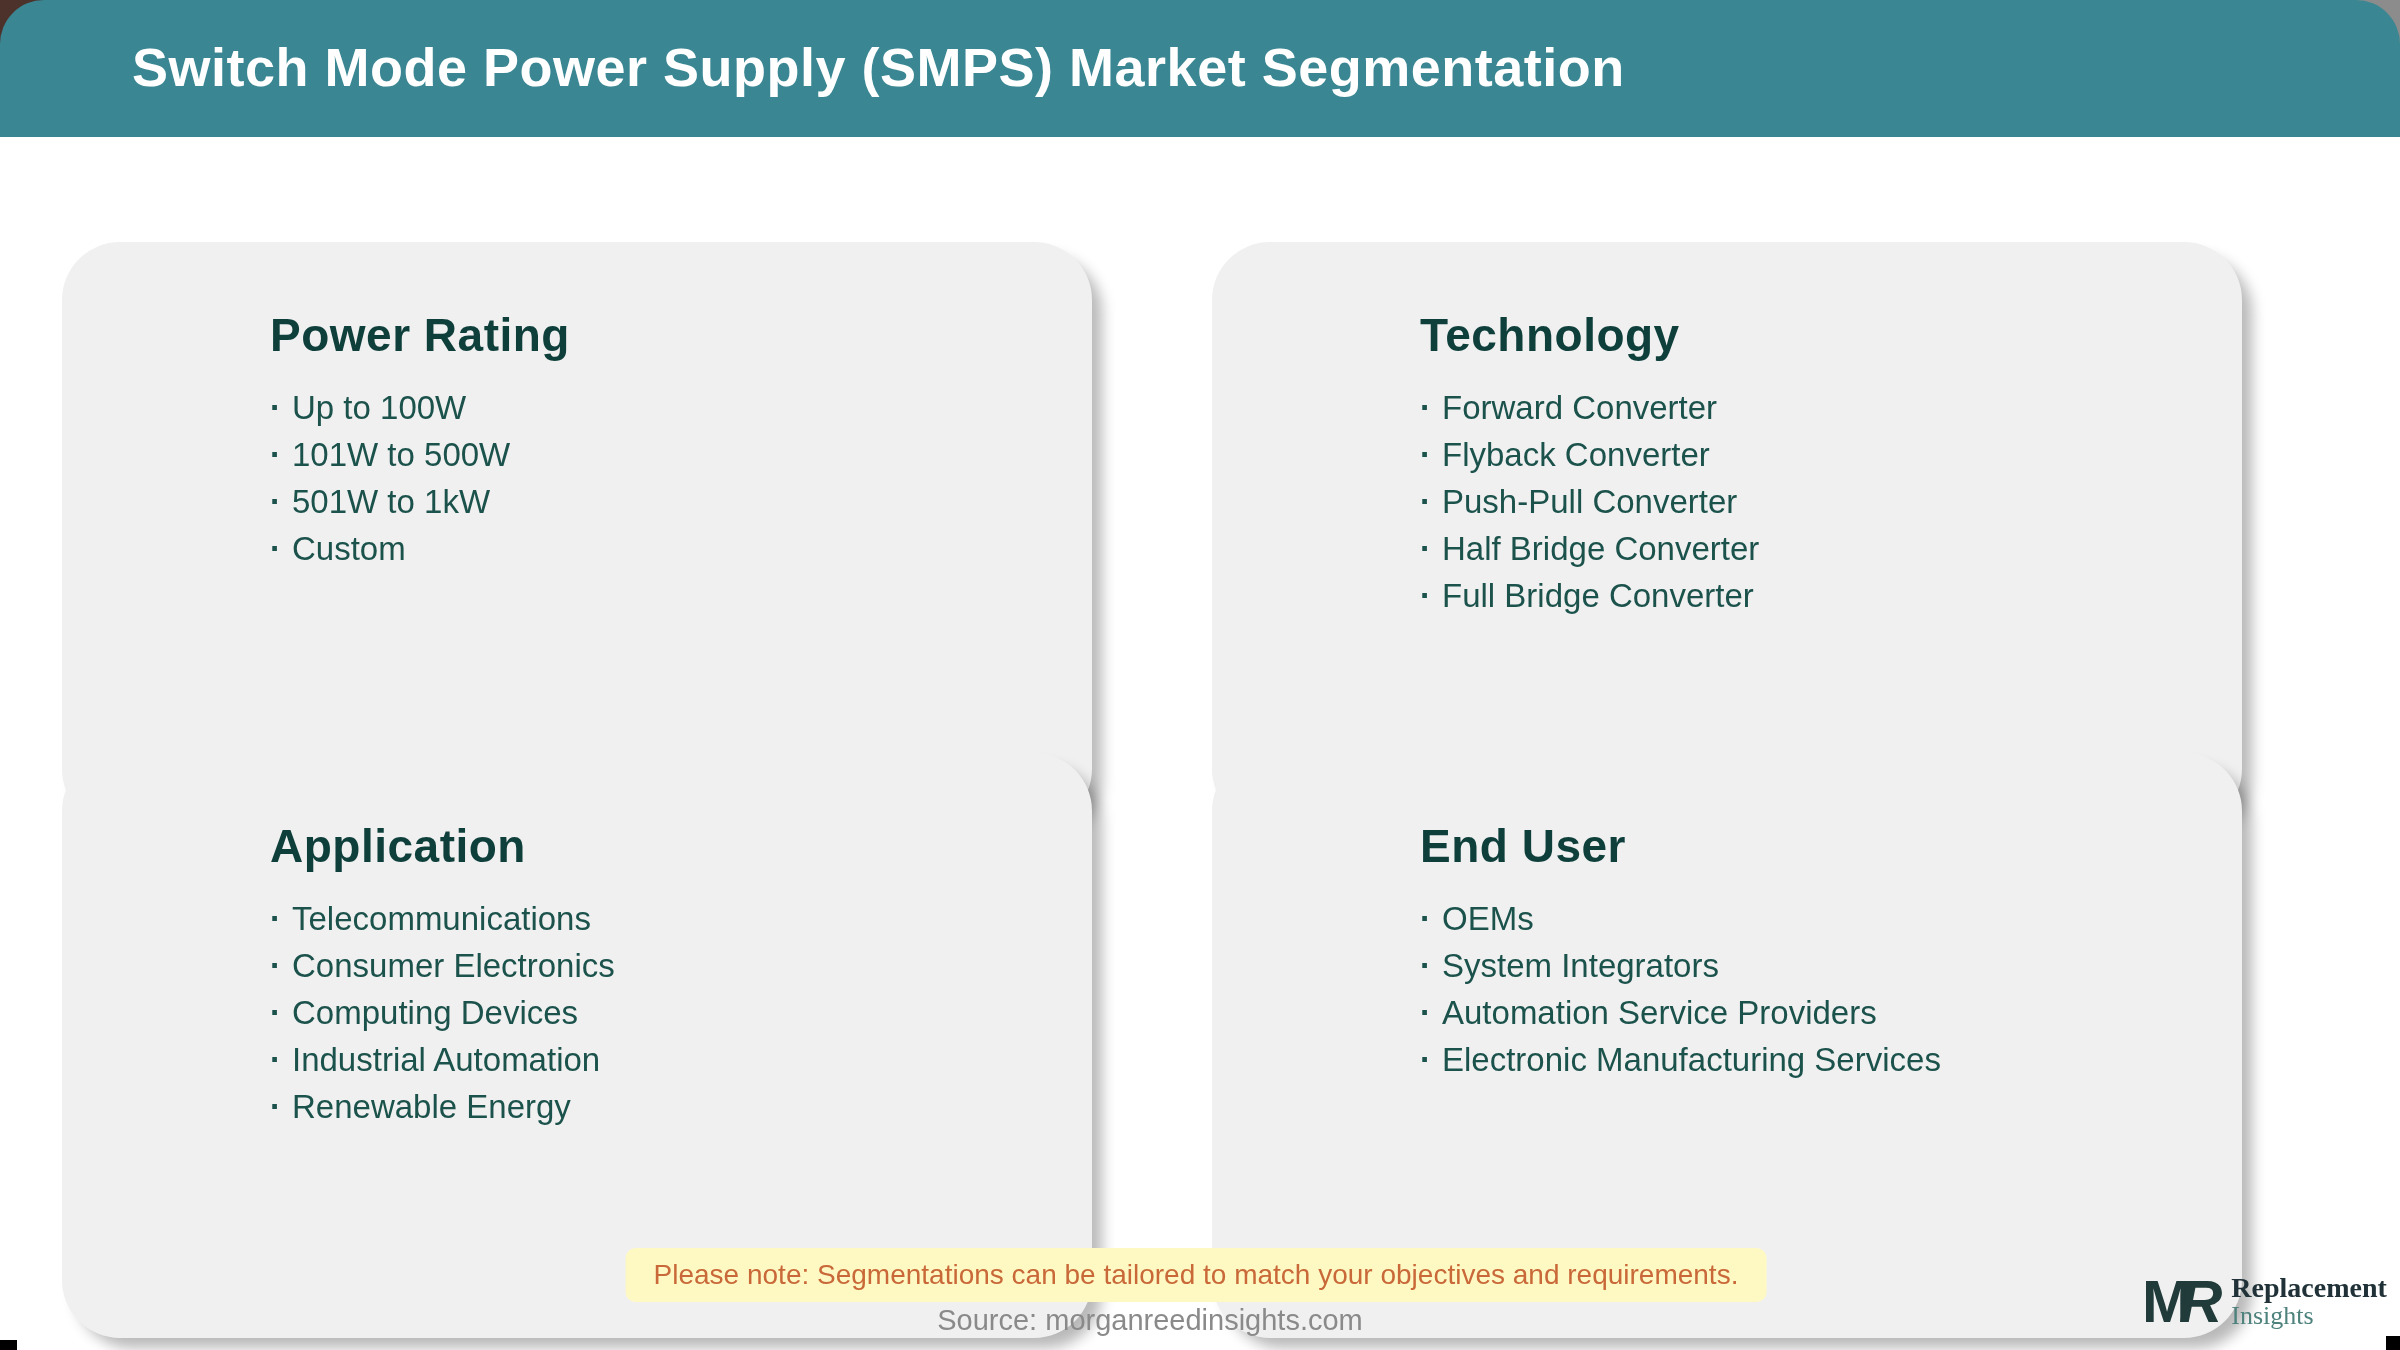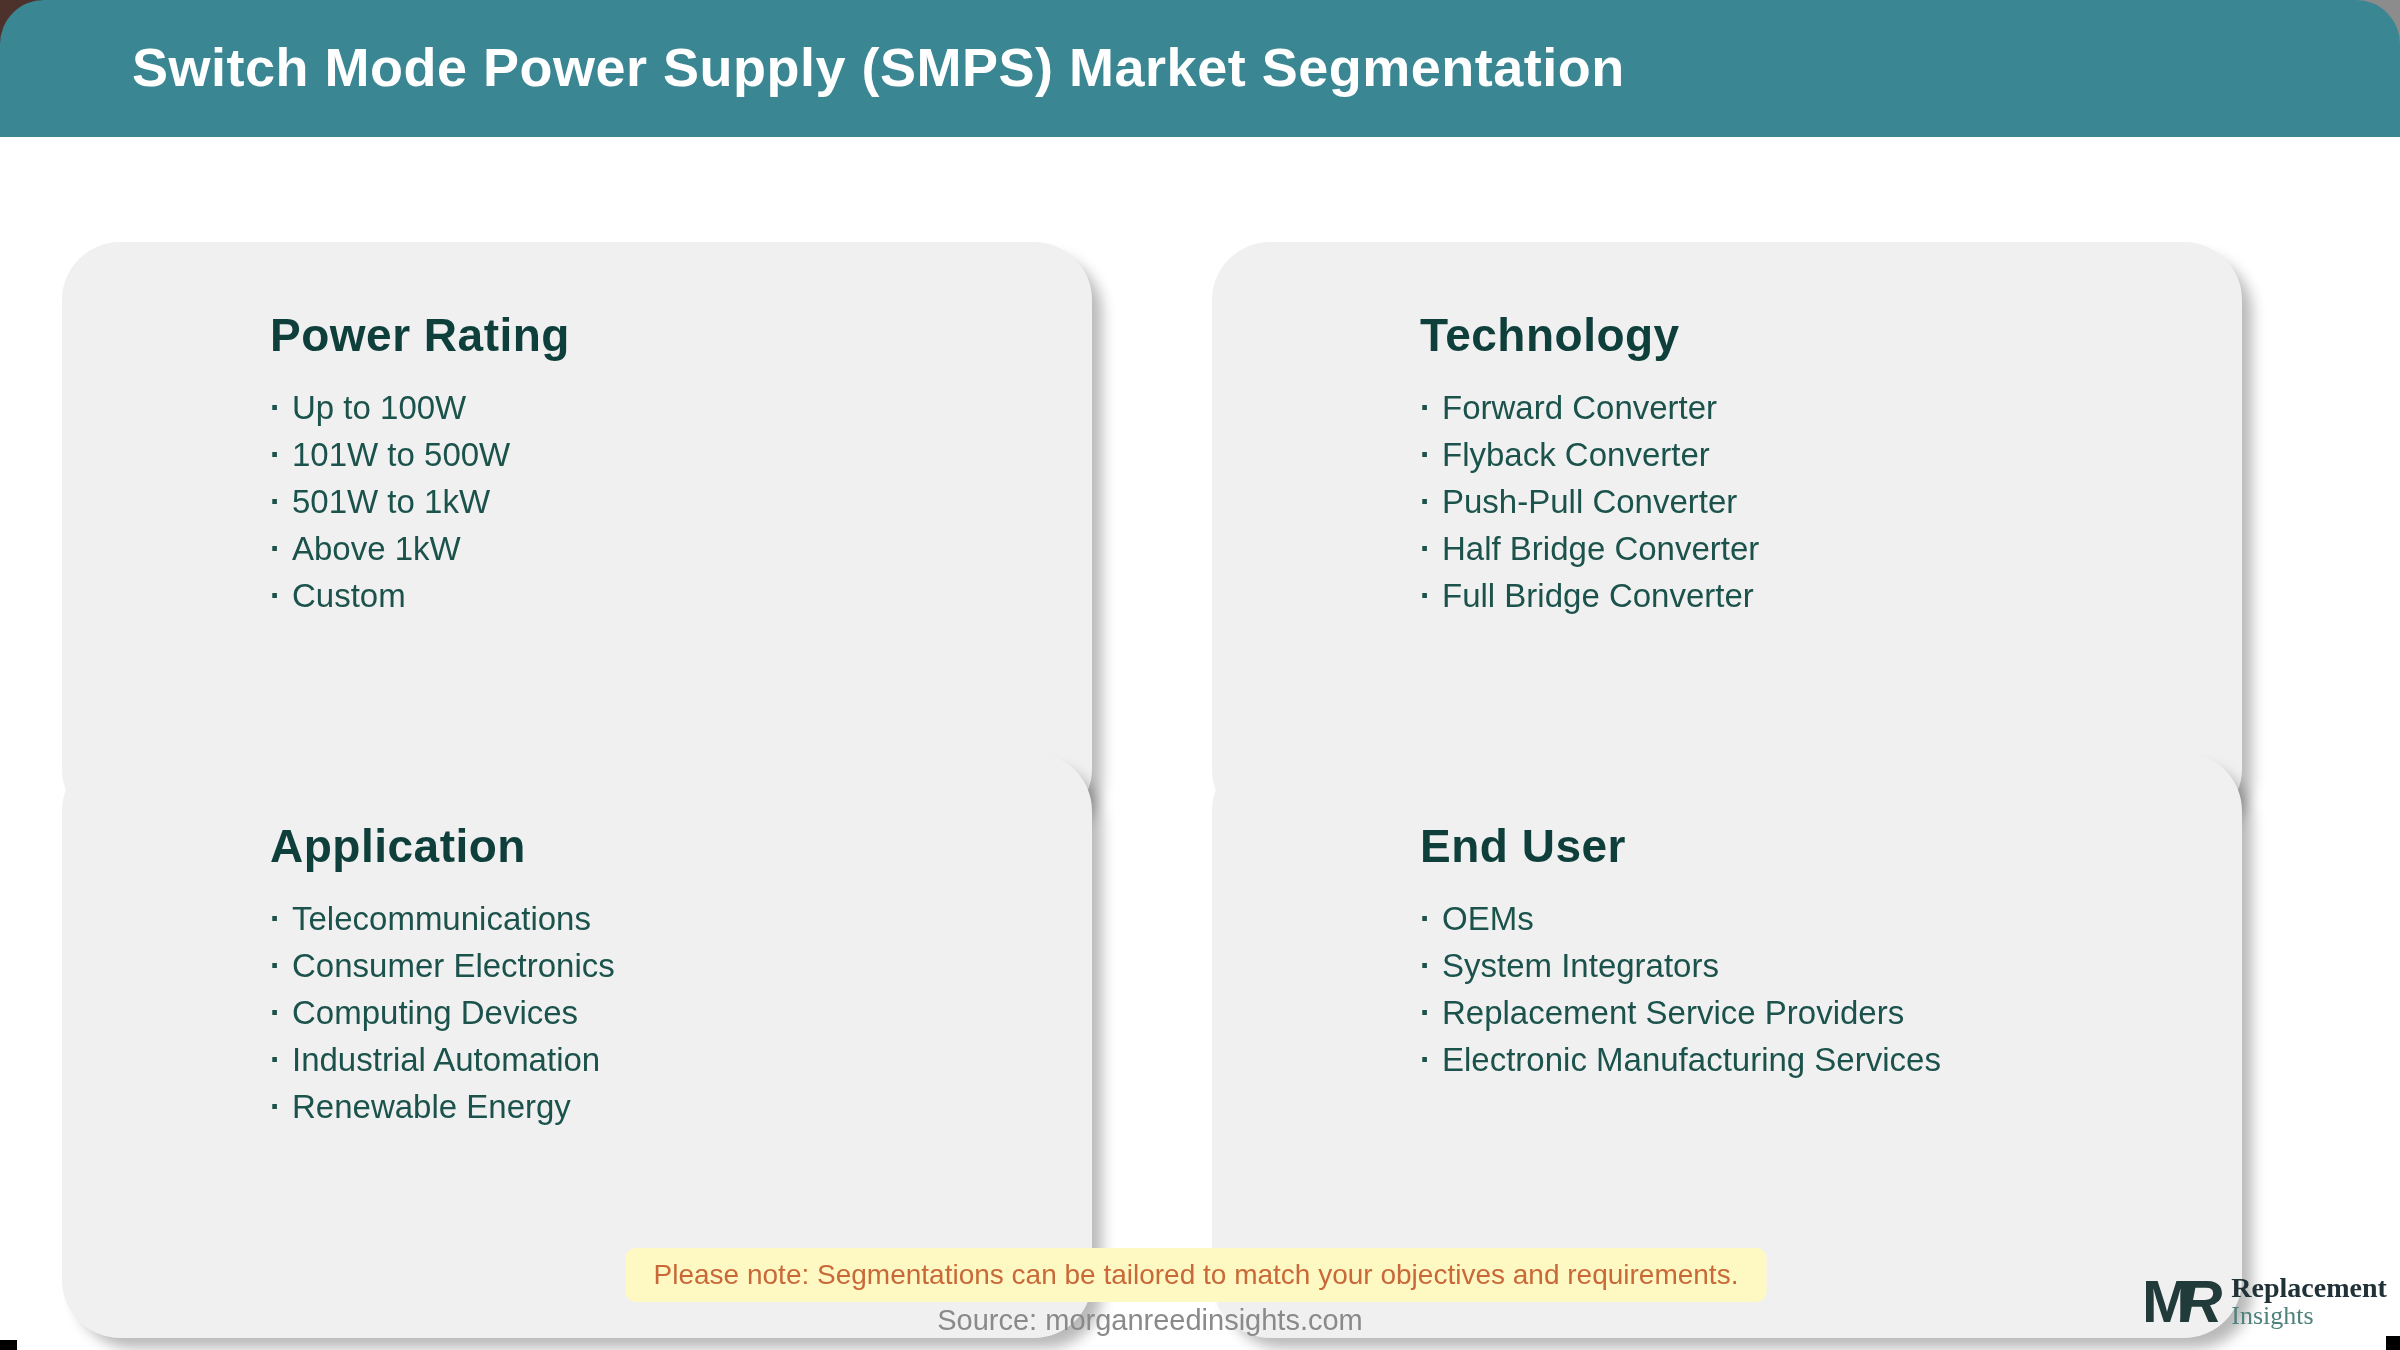--- a/index.html
+++ b/index.html
@@ -142,7 +142,6 @@
       <li><span class="dot">·</span><span>Up to 100W</span></li>
       <li><span class="dot">·</span><span>101W to 500W</span></li>
       <li><span class="dot">·</span><span>501W to 1kW</span></li>
-      <li><span class="dot">·</span><span>Above 1kW</span></li>
       <li><span class="dot">·</span><span>Custom</span></li>
     </ul>
 </div>

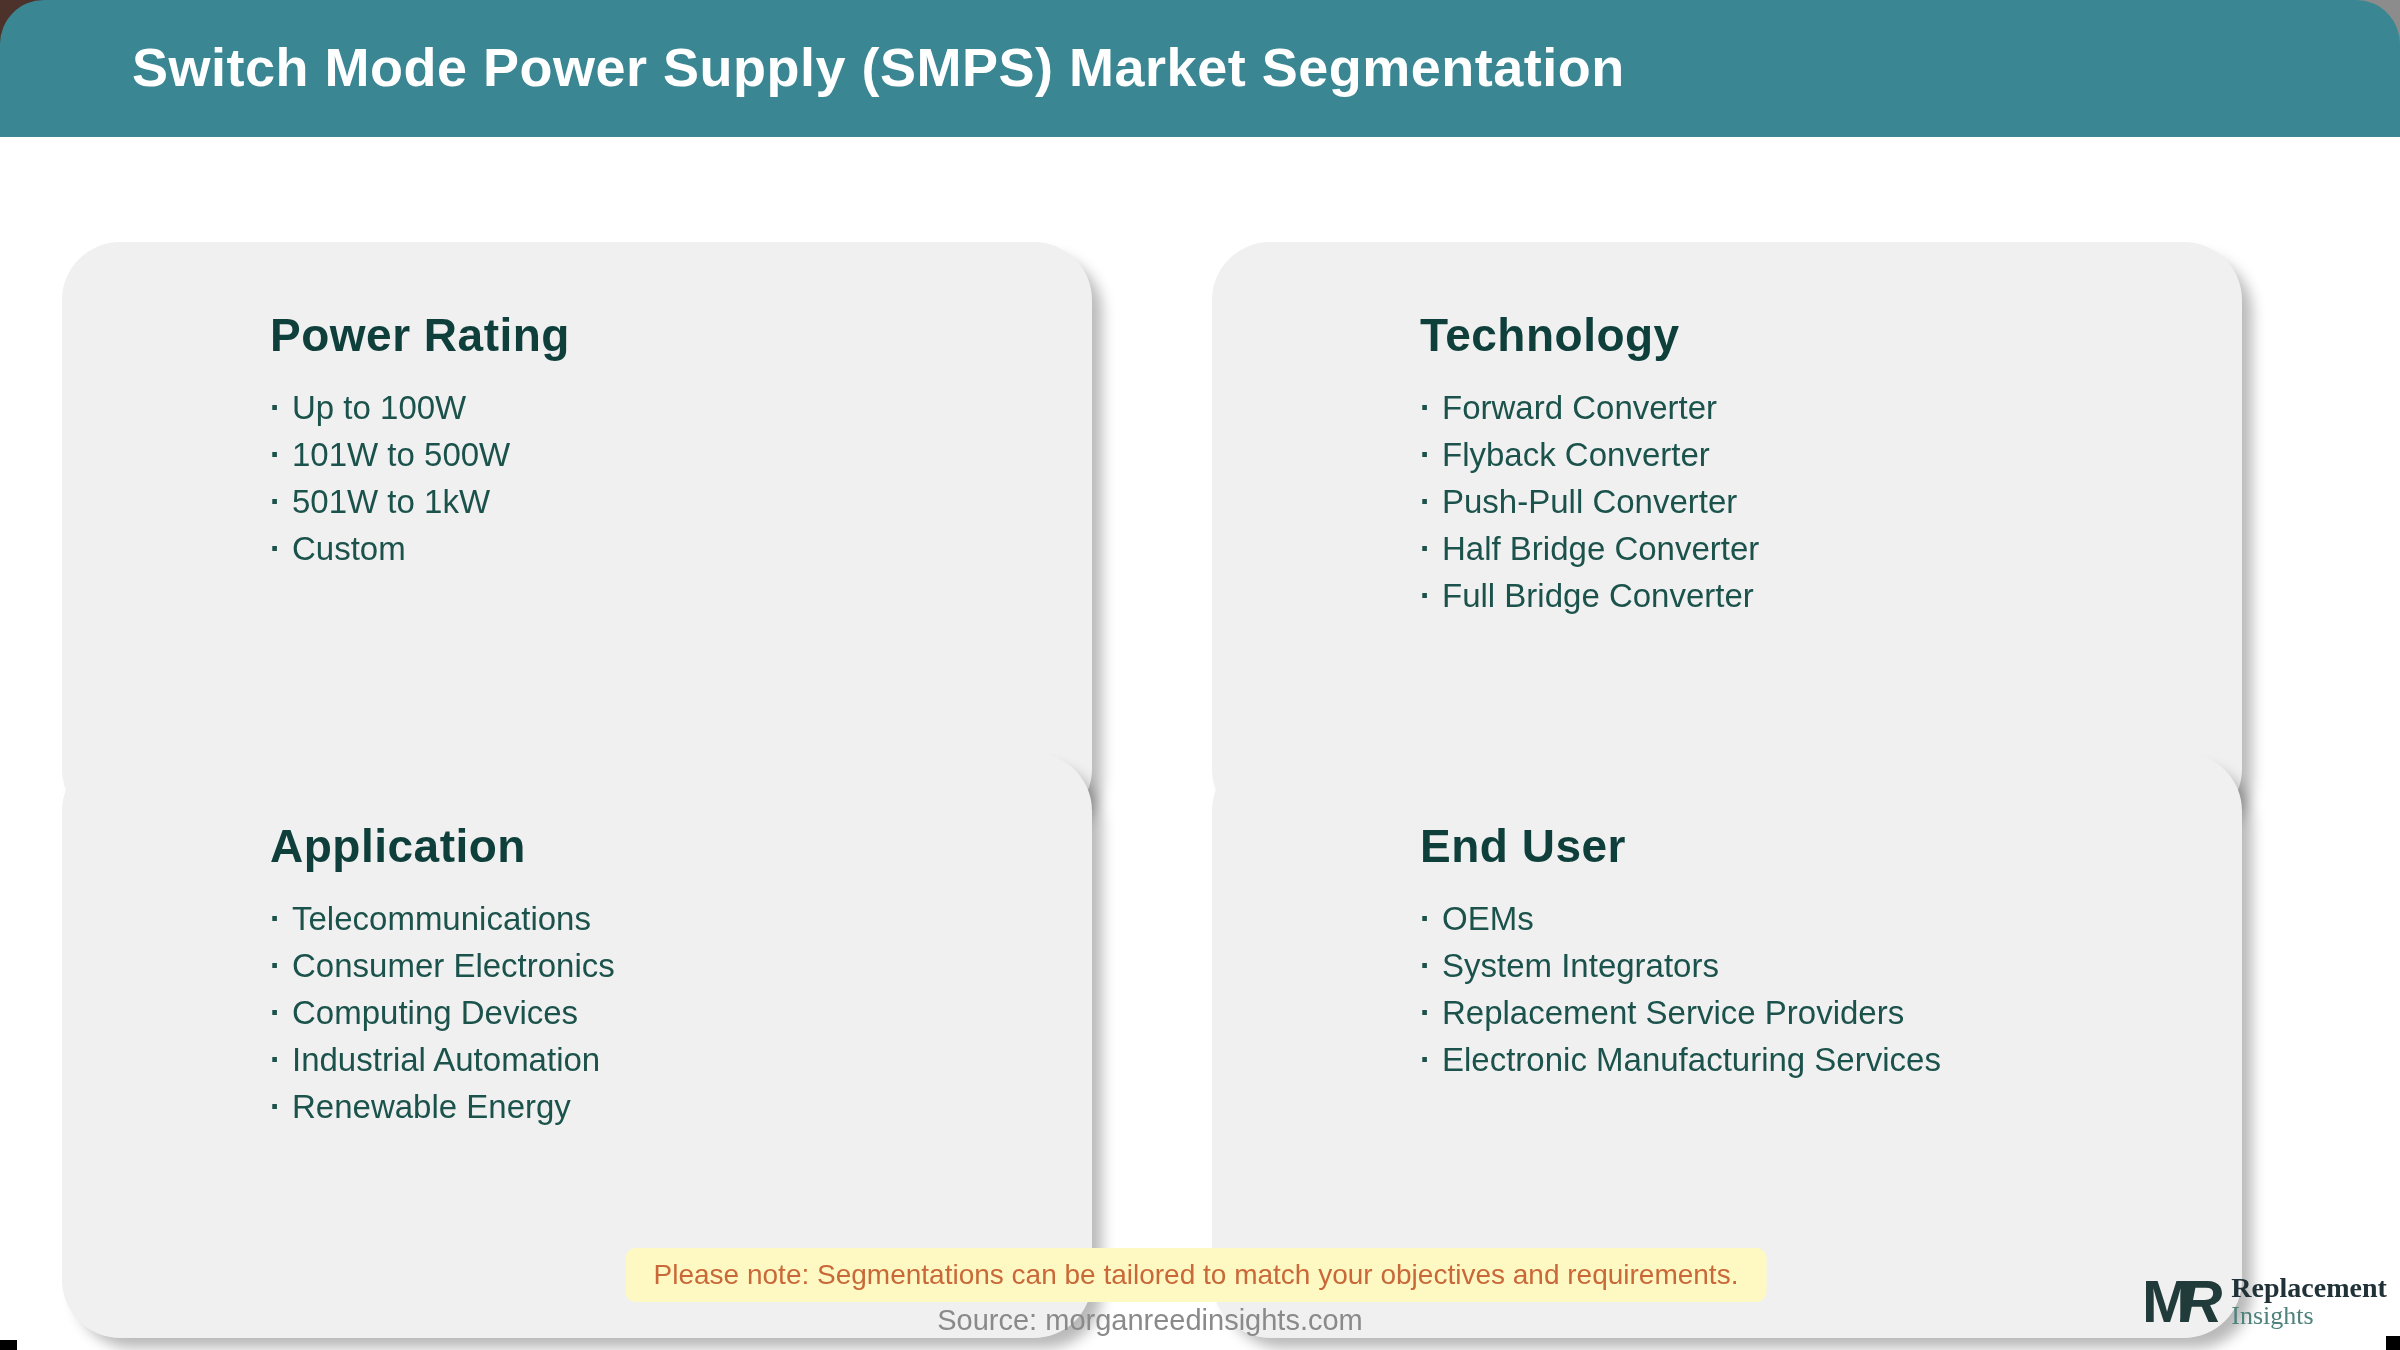--- a/index.html
+++ b/index.html
@@ -173,7 +173,7 @@
   <ul>
       <li><span class="dot">·</span><span>OEMs</span></li>
       <li><span class="dot">·</span><span>System Integrators</span></li>
-      <li><span class="dot">·</span><span>Replacement Service Providers</span></li>
+      <li><span class="dot">·</span><span>Automation Service Providers</span></li>
       <li><span class="dot">·</span><span>Electronic Manufacturing Services</span></li>
     </ul>
 </div>

